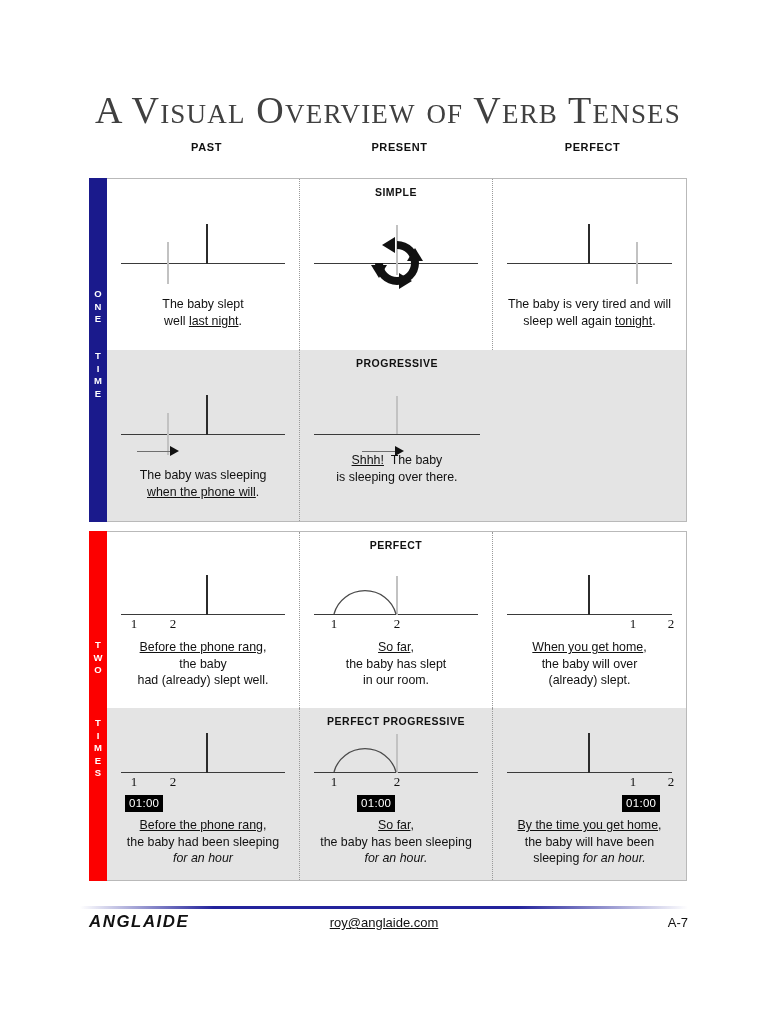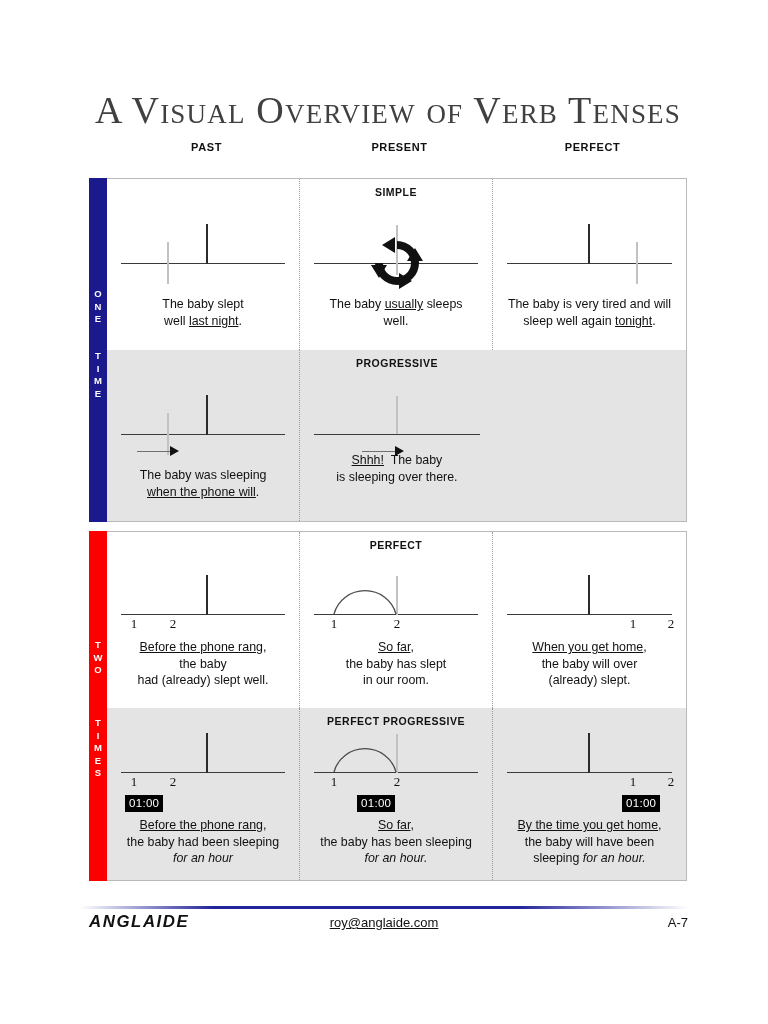--- a/index.html
+++ b/index.html
@@ -177,7 +177,6 @@
               </g>
             </svg>
           </div>
-          <div class="sent" style="top:117px;">The baby <u>usually</u> <b>sleeps</b><br>well.</div>
         </div>
 
         <div class="cell">

